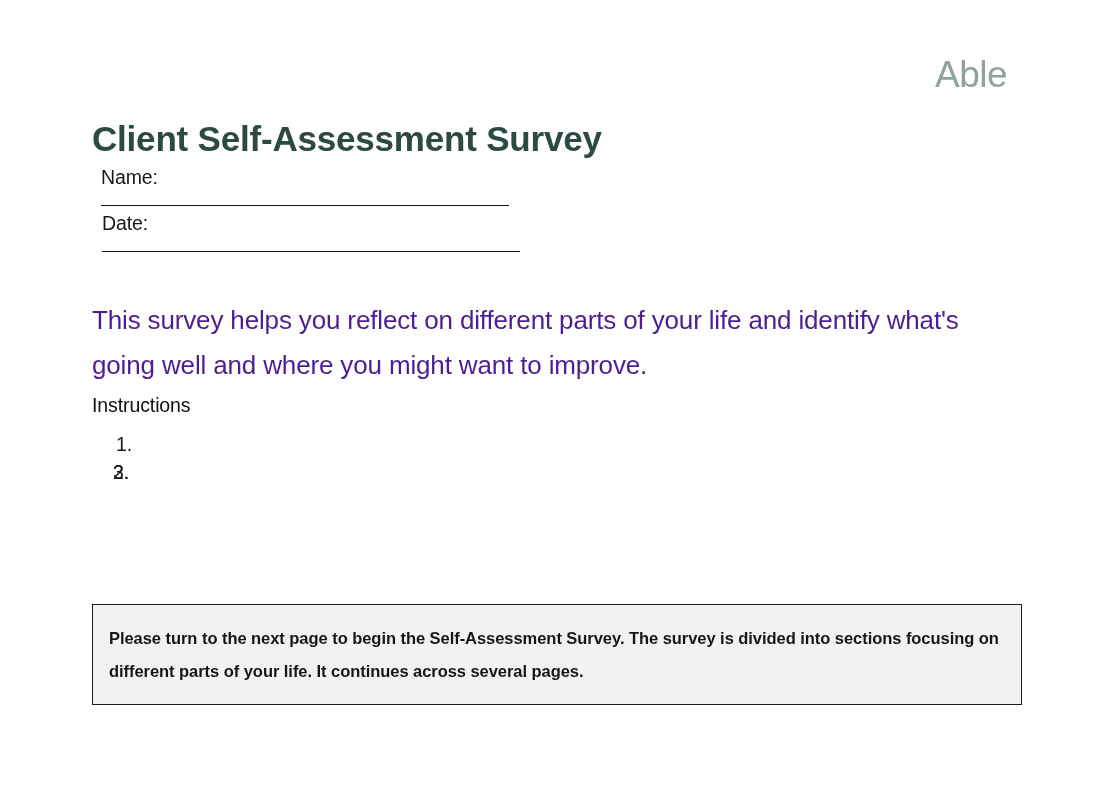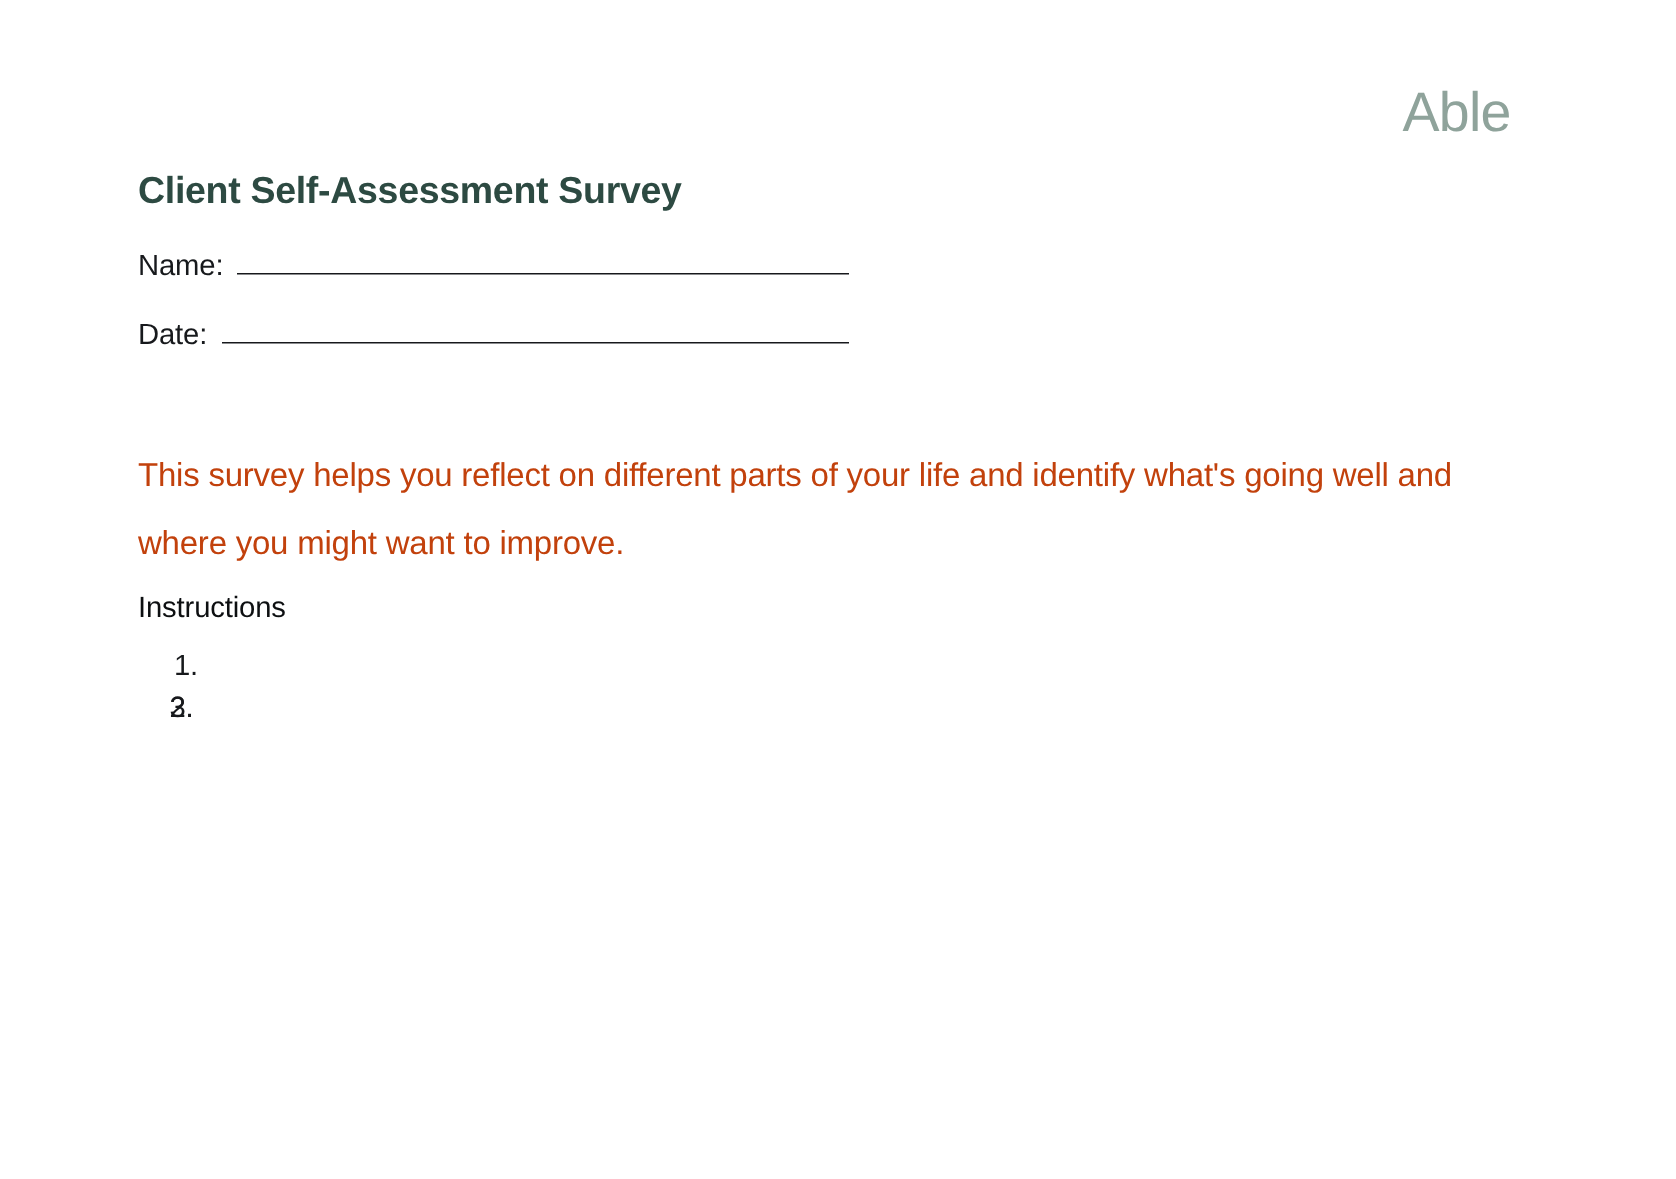--- a/index.html
+++ b/index.html
@@ -51,7 +51,7 @@
     position: absolute;
     left: 92px;
     top: 96px;
-    font-size: 25px;
+    font-size: 35px;
     font-weight: bold;
     color: #2d4a42;
     letter-spacing: -0.2px;

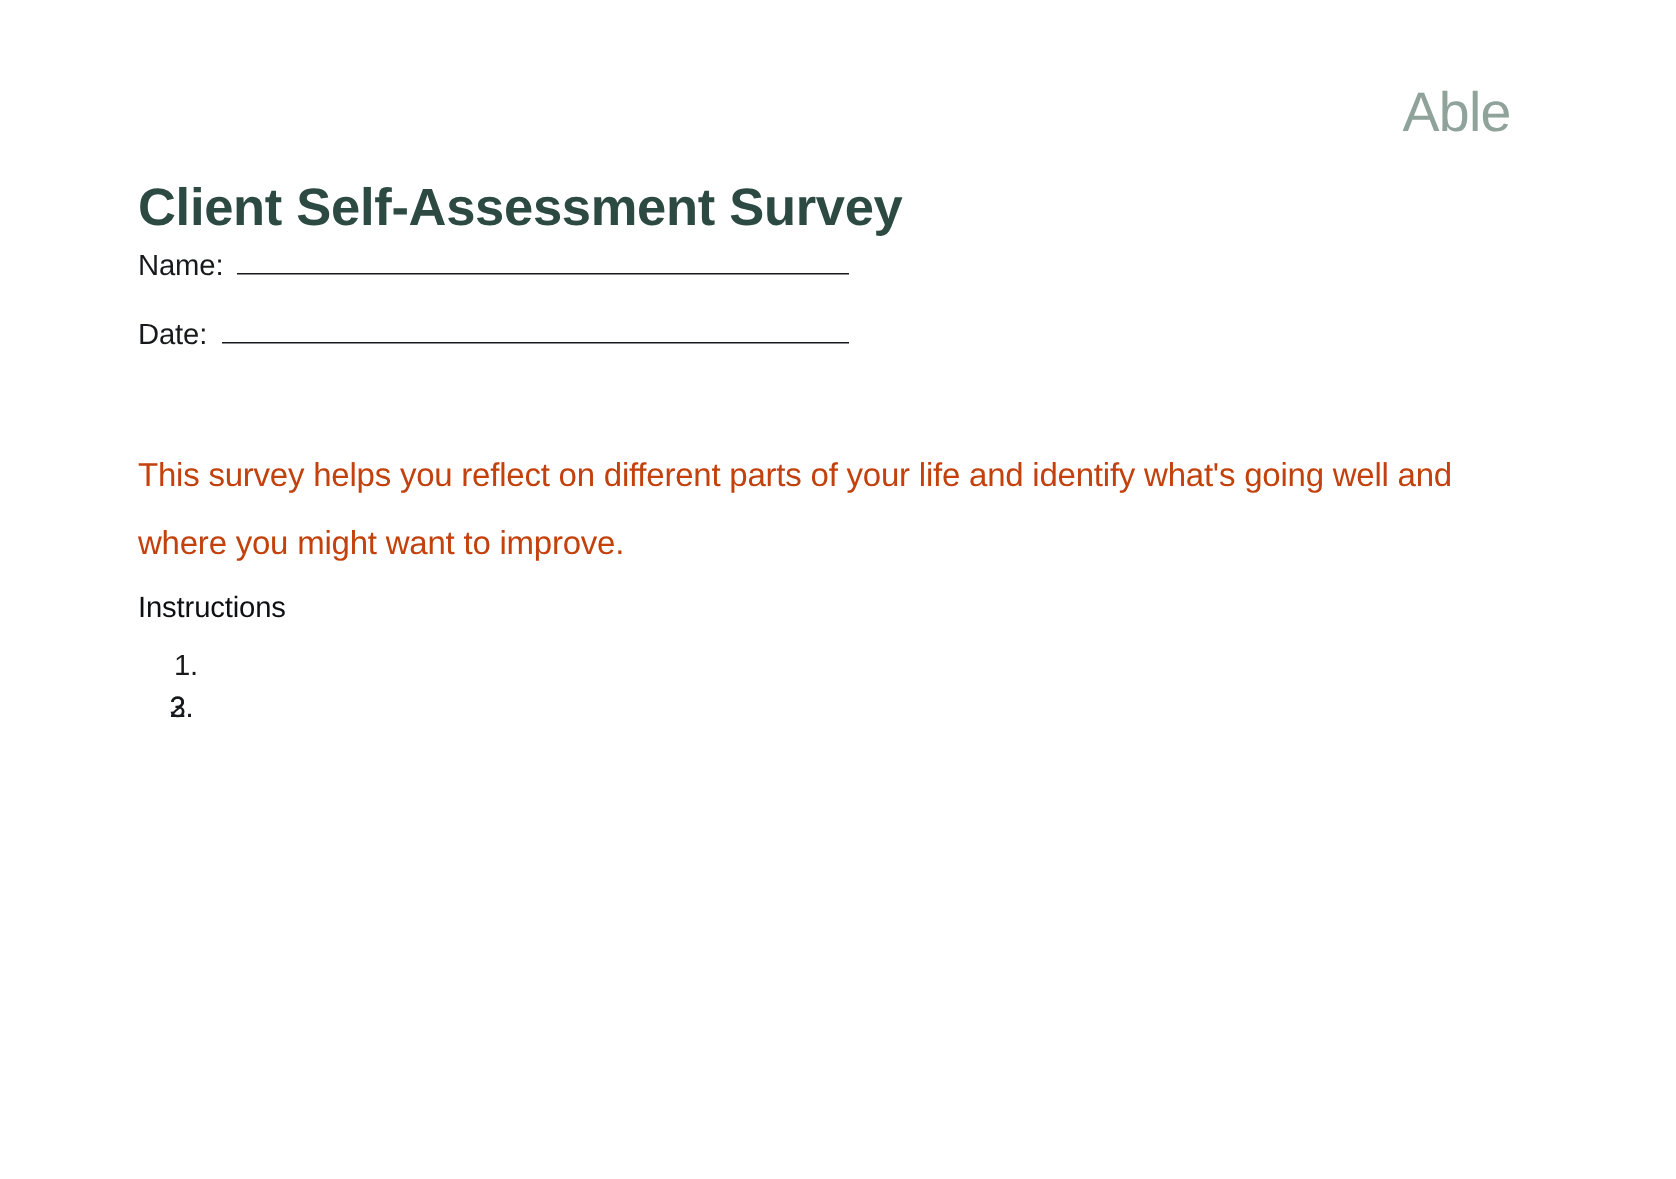--- a/index.html
+++ b/index.html
@@ -67,6 +67,7 @@
     font-size: 19.5px;
     color: #17191c;
     letter-spacing: -0.1px;
+    flex-direction: column;
   }
   #field-name { top: 166px; }
   #field-date { top: 212px; }

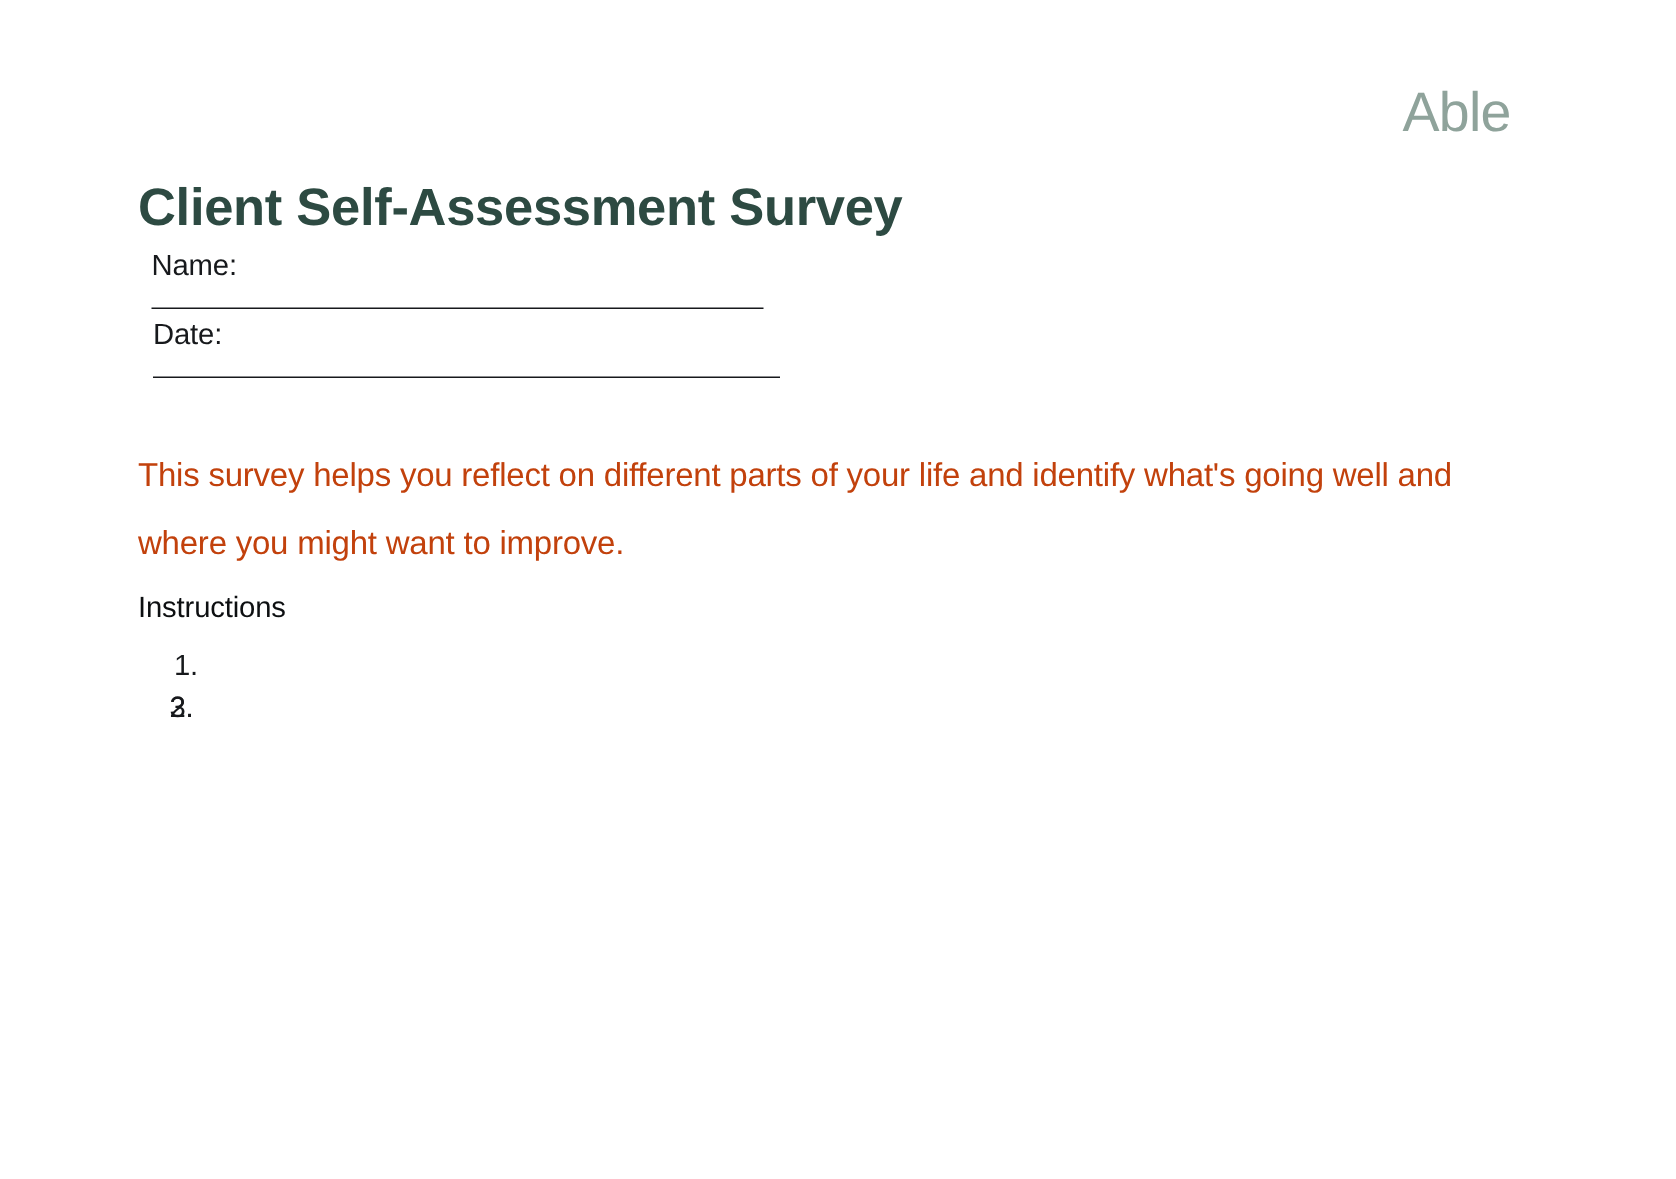--- a/index.html
+++ b/index.html
@@ -95,9 +95,9 @@
     left: 92px;
     top: 272px;
     width: 912px;
-    font-size: 22px;
+    font-size: 26px;
     line-height: 45px;
-    color: #c2410c;
+    color: #4c1d95;
     letter-spacing: -0.15px;
   }
 

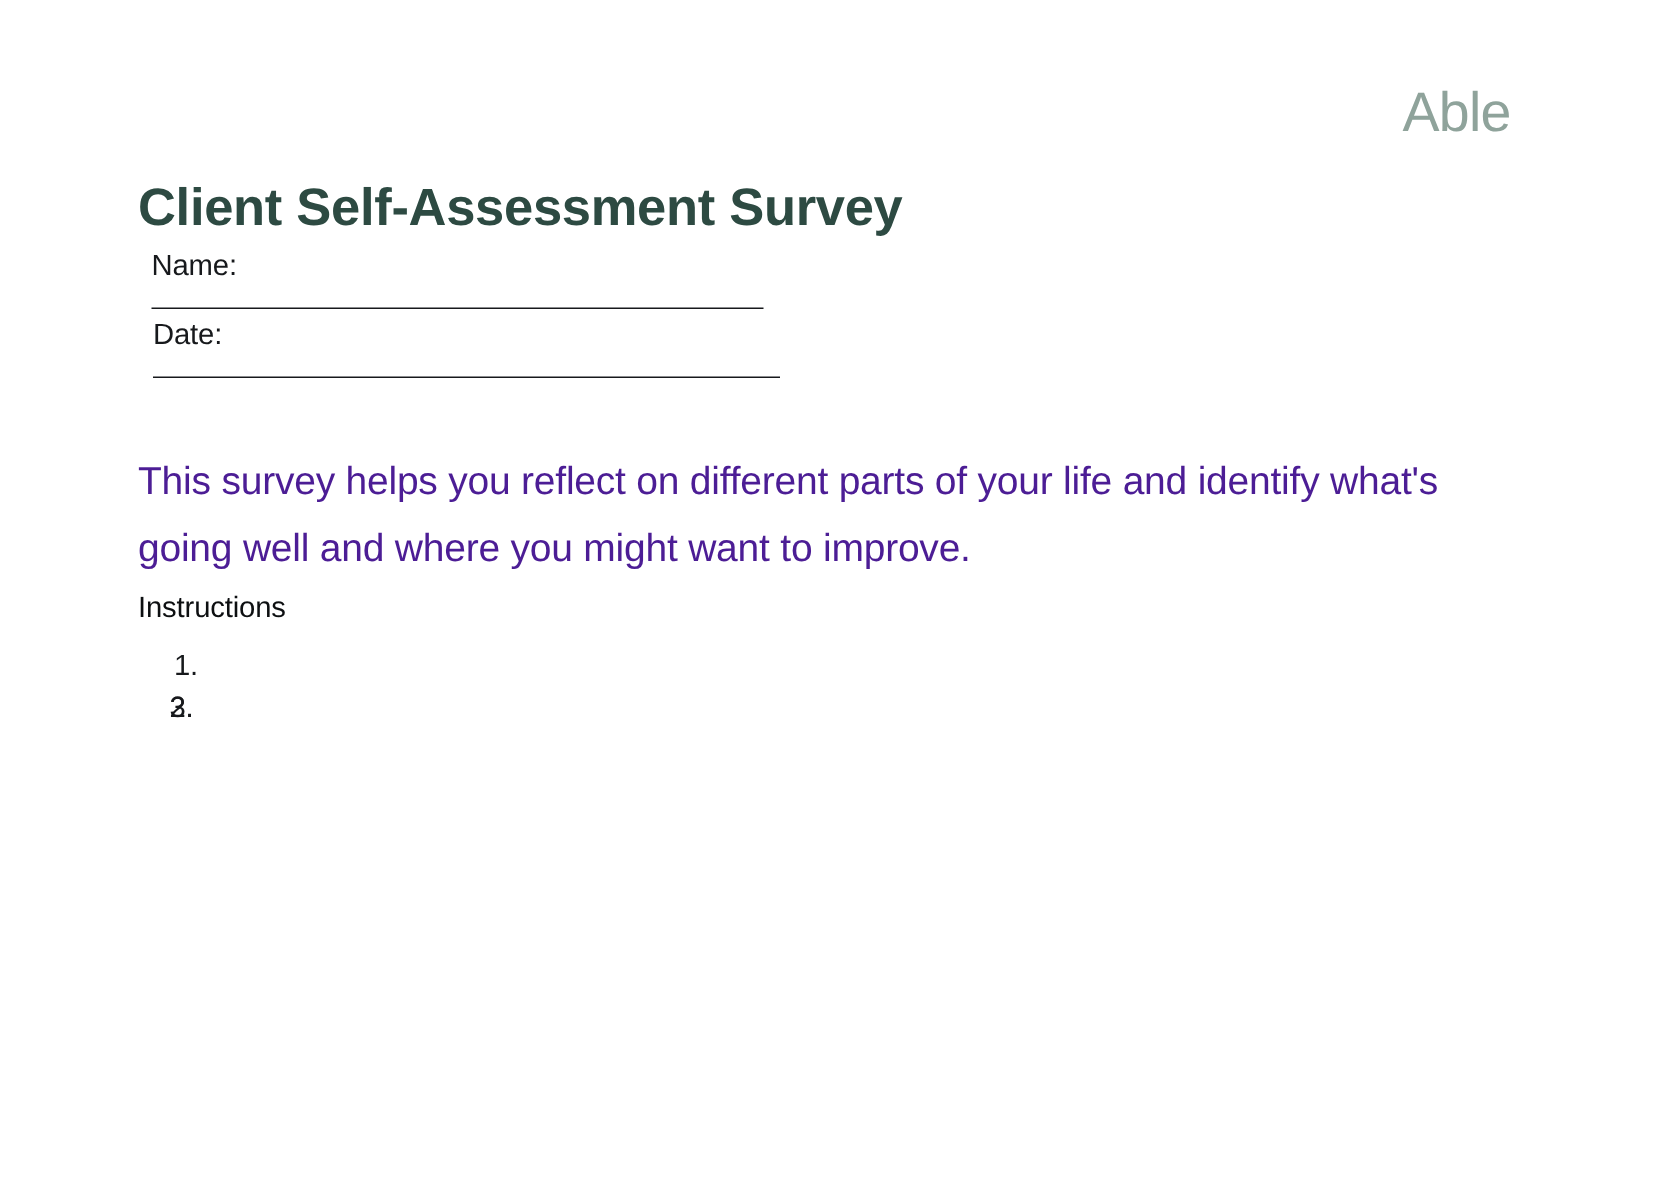--- a/index.html
+++ b/index.html
@@ -201,6 +201,9 @@
     </li>
   </ol>
 
+  <div class="callout">
+    <div class="callout-text">Please turn to the next page to begin the Self-Assessment Survey. The survey is divided into sections focusing on different parts of your life. It continues across several pages.</div>
+  </div>
 
 </div>
 

